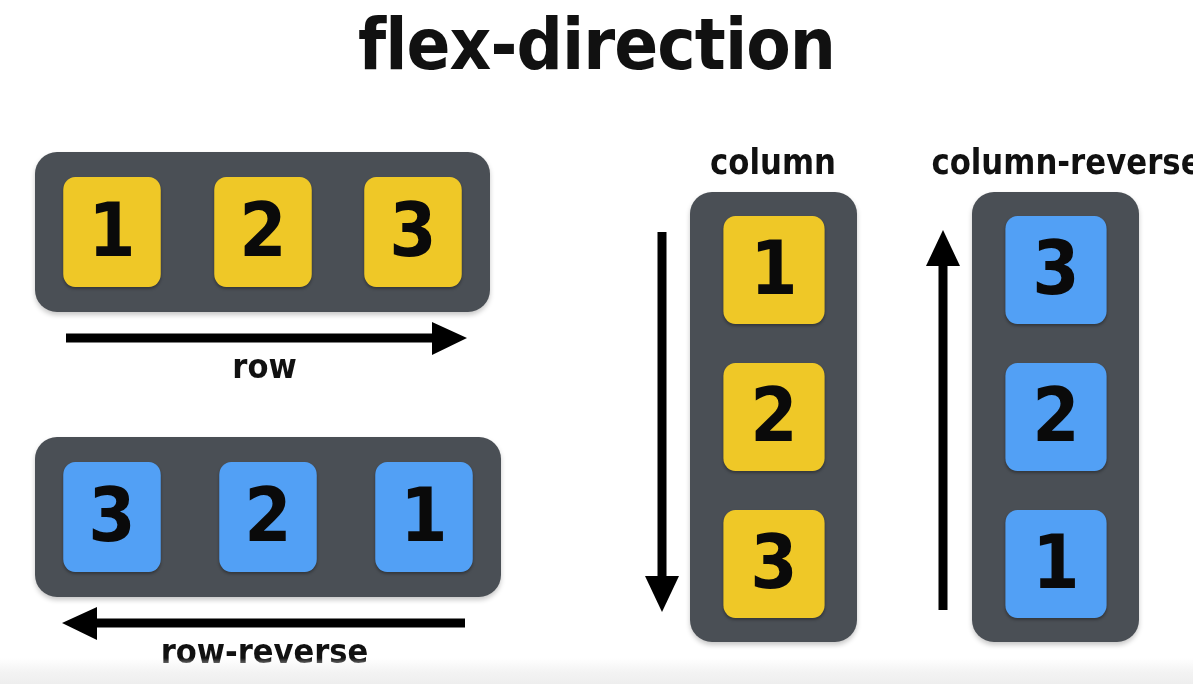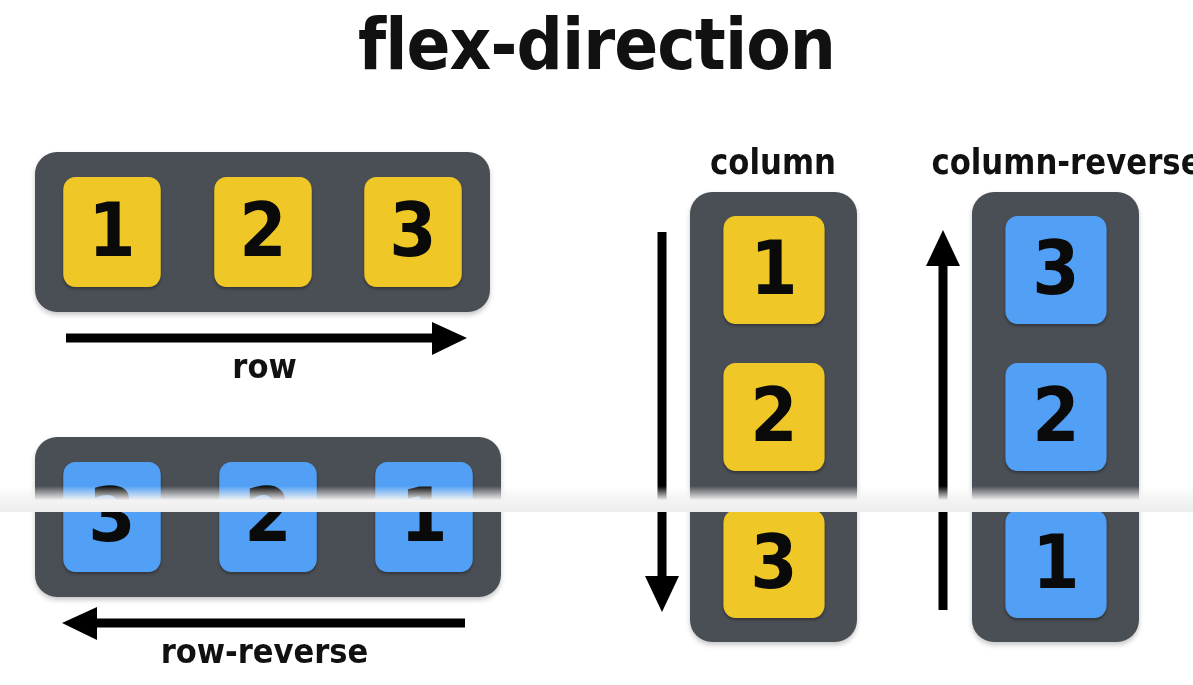--- a/index.html
+++ b/index.html
@@ -16,7 +16,7 @@
   #stage {
     position: relative;
     width: 1193px;
-    height: 512px;
+    height: 684px;
     background: #ffffff;
   }
   

